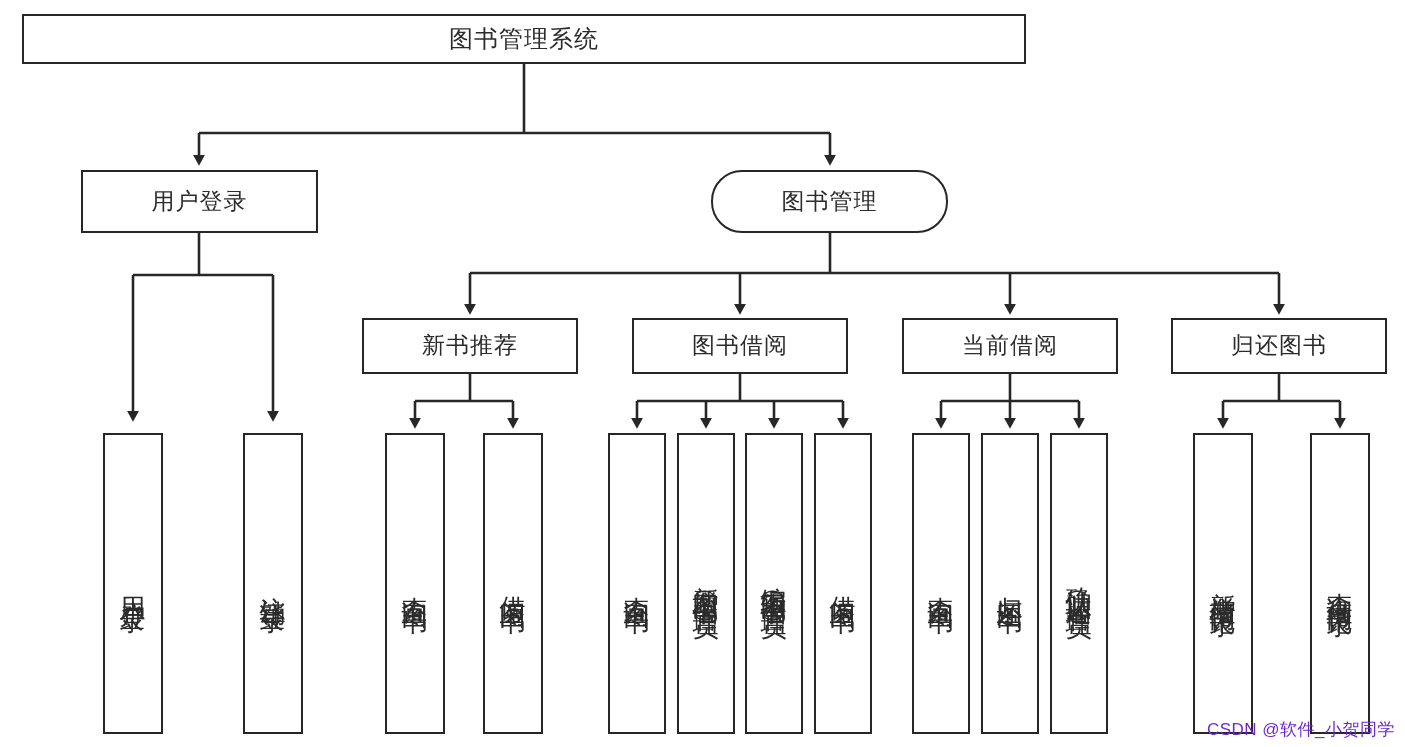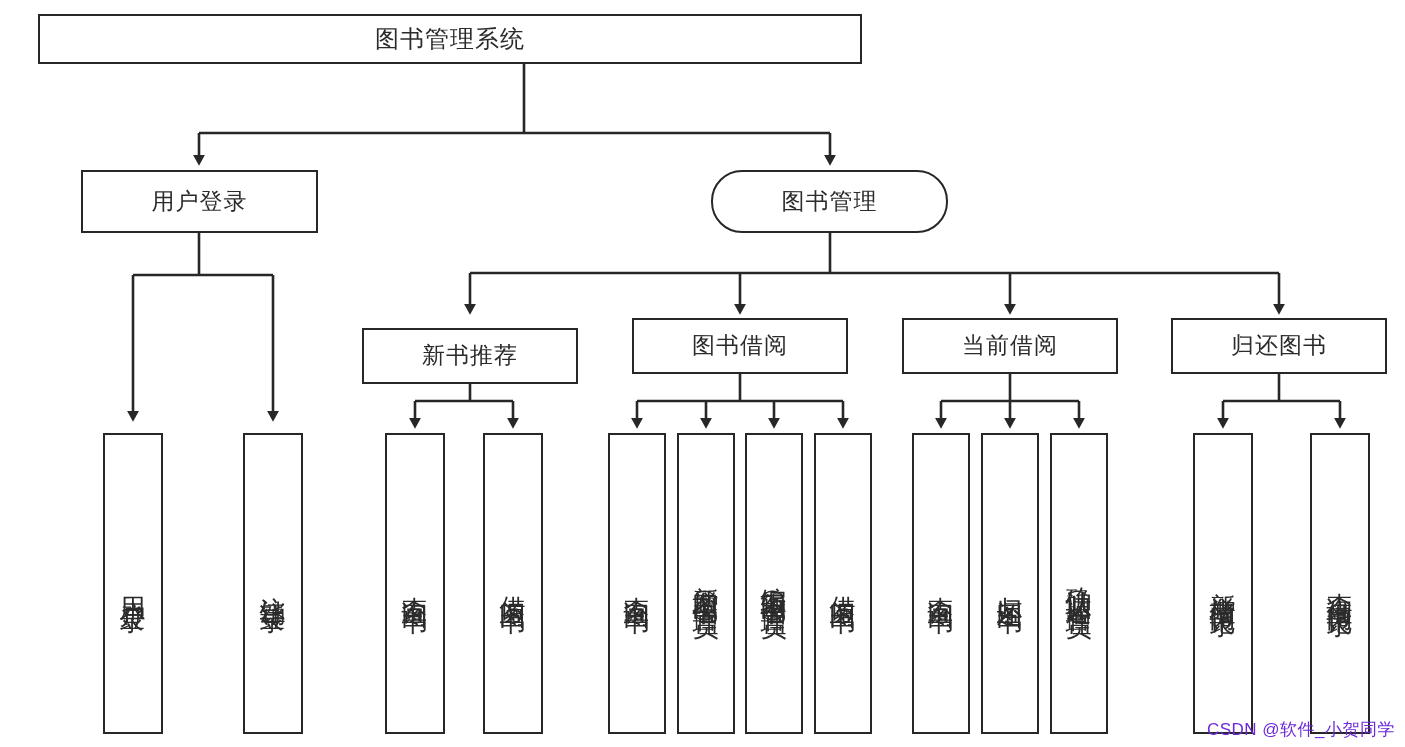--- a/index.html
+++ b/index.html
@@ -129,7 +129,7 @@
     </g>
   </svg>
 
-  <div class="node root horiz" style="left:22px; top:14px; width:824px; height:50px;margin-left:16px;">
+  <div class="node root horiz" style="left:22px; top:14px; width:1004px; height:50px;">
     <span class="label">图书管理系统</span>
   </div>
 

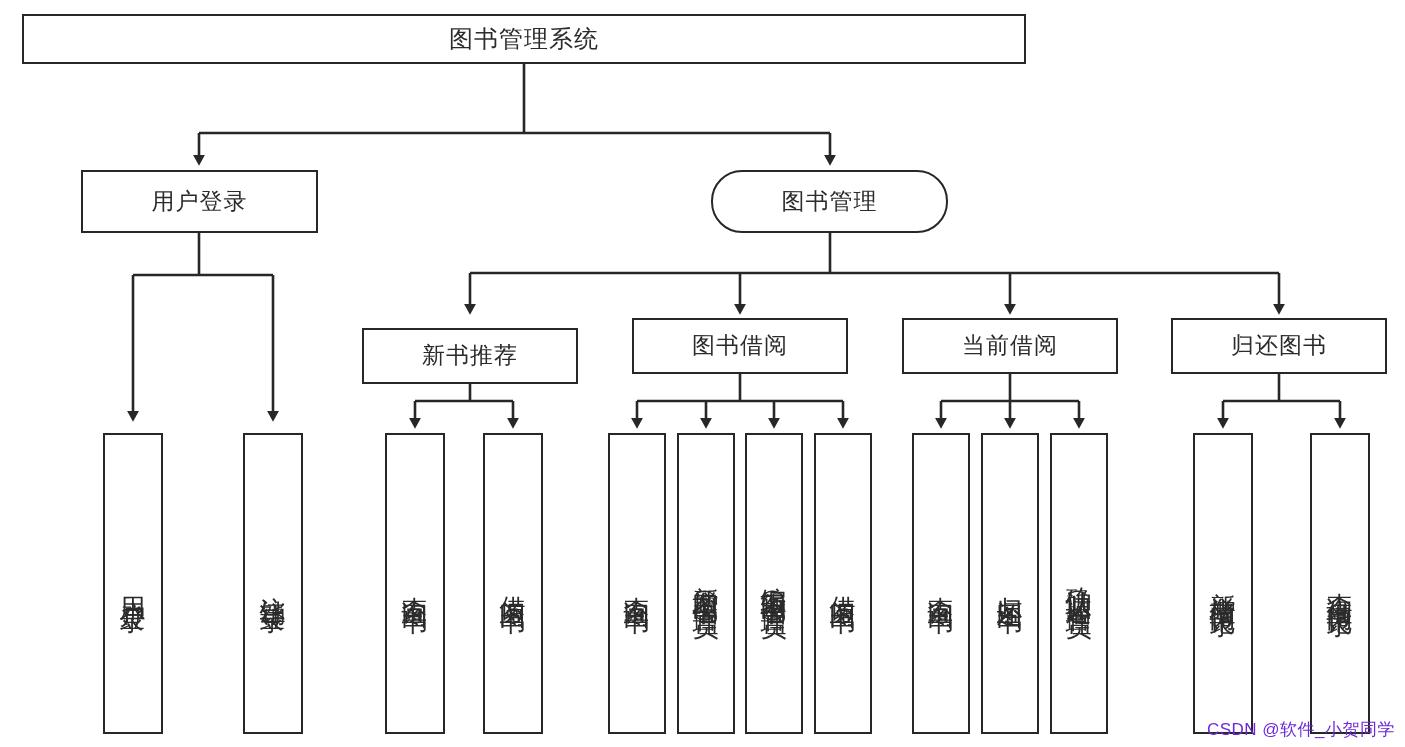--- a/index.html
+++ b/index.html
@@ -140,7 +140,7 @@
     <span class="label">图书管理</span>
   </div>
 
-  <div class="node horiz" style="left:362px; top:328px; width:216px; height:56px;">
+  <div class="node horiz" style="left:362px; top:318px; width:216px; height:56px;">
     <span class="label">新书推荐</span>
   </div>
   <div class="node horiz" style="left:902px; top:318px; width:216px; height:56px;">

